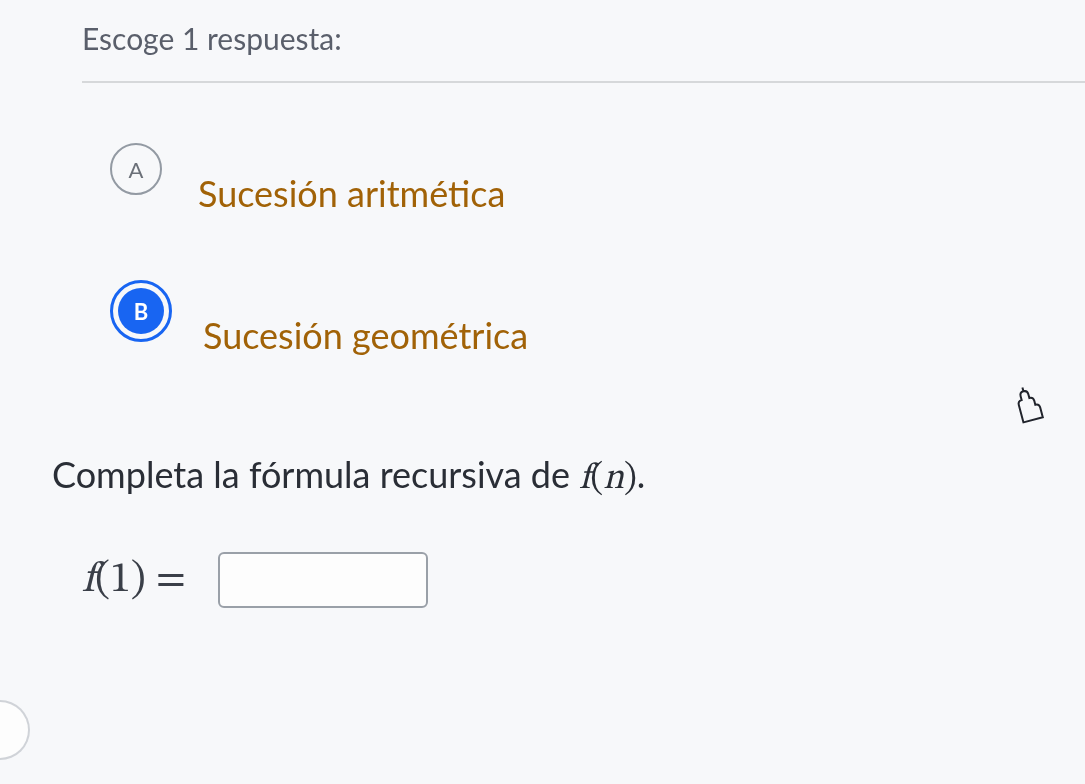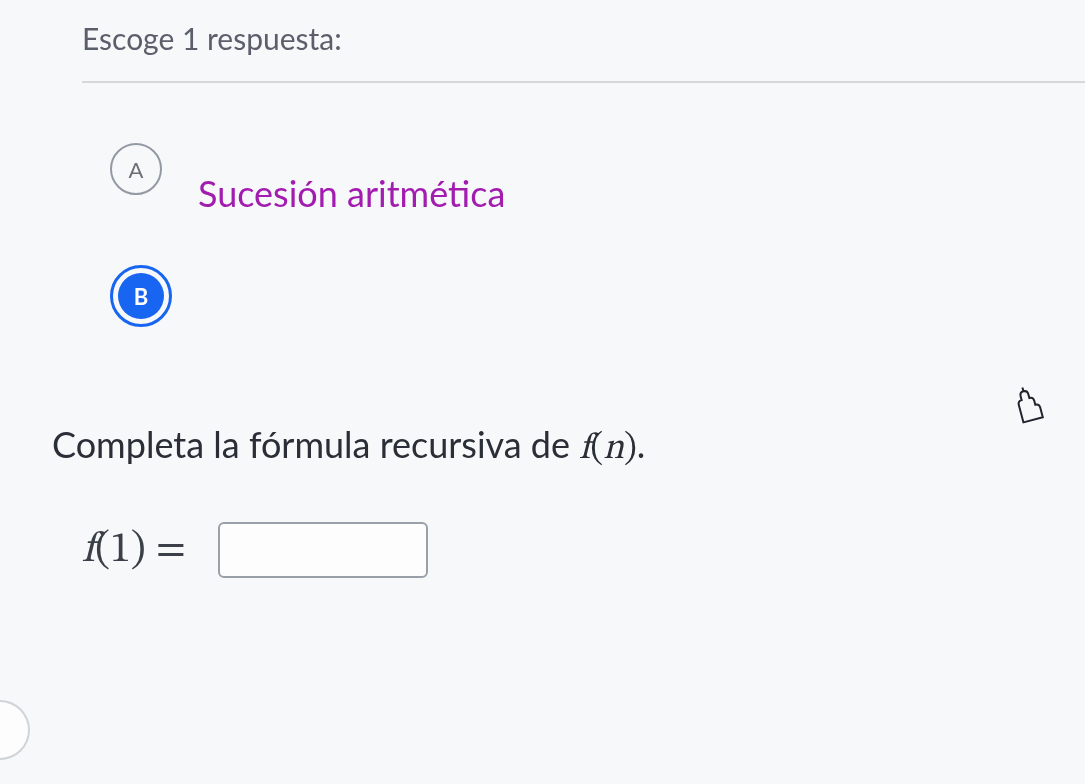--- a/index.html
+++ b/index.html
@@ -79,7 +79,7 @@
     }
     .option-label {
       font-size: 36px;
-      color: #a21caf;
+      color: #a16207;
       font-weight: 400;
       margin-top: 48px;
     }

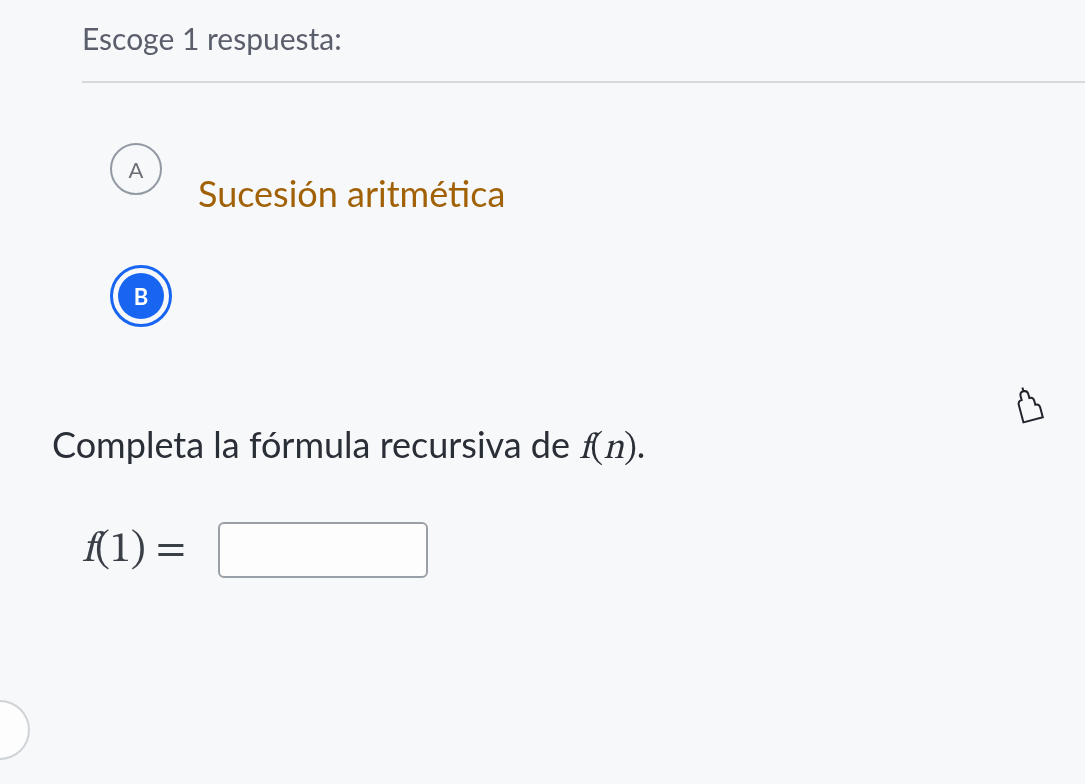--- a/index.html
+++ b/index.html
@@ -198,6 +198,7 @@
     <div class="radio-selected-outer">
       <div class="radio-selected-inner">B</div>
     </div>
+    <div class="option-label">Sucesión geométrica</div>
   </div>
 
 </div>

